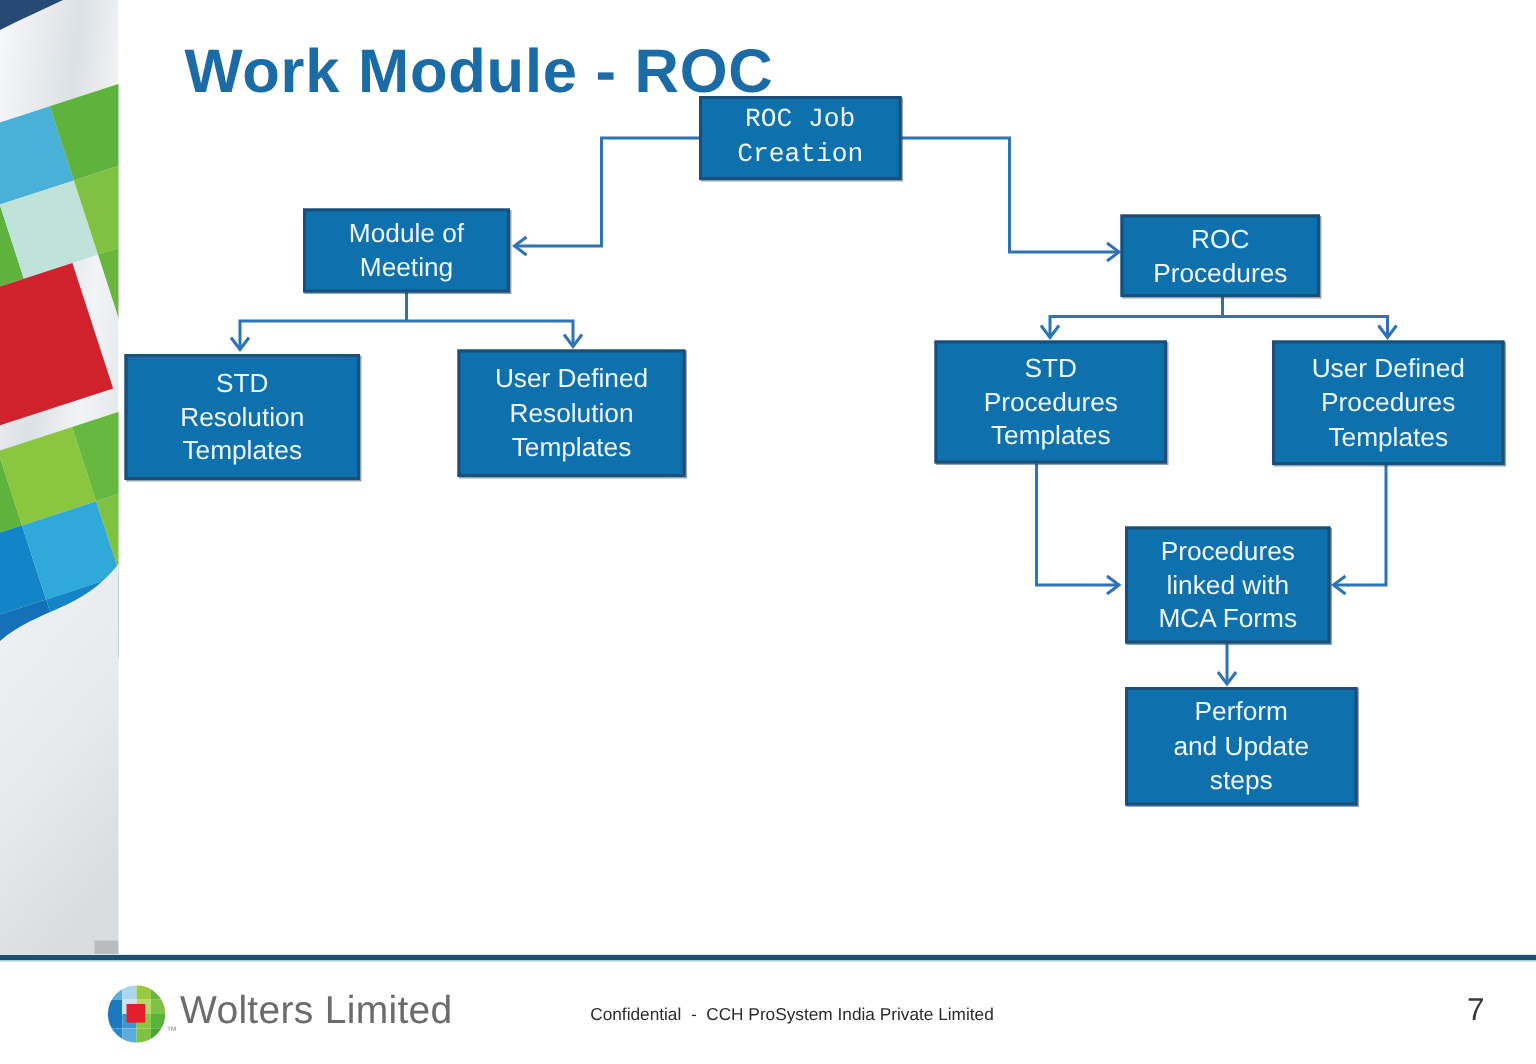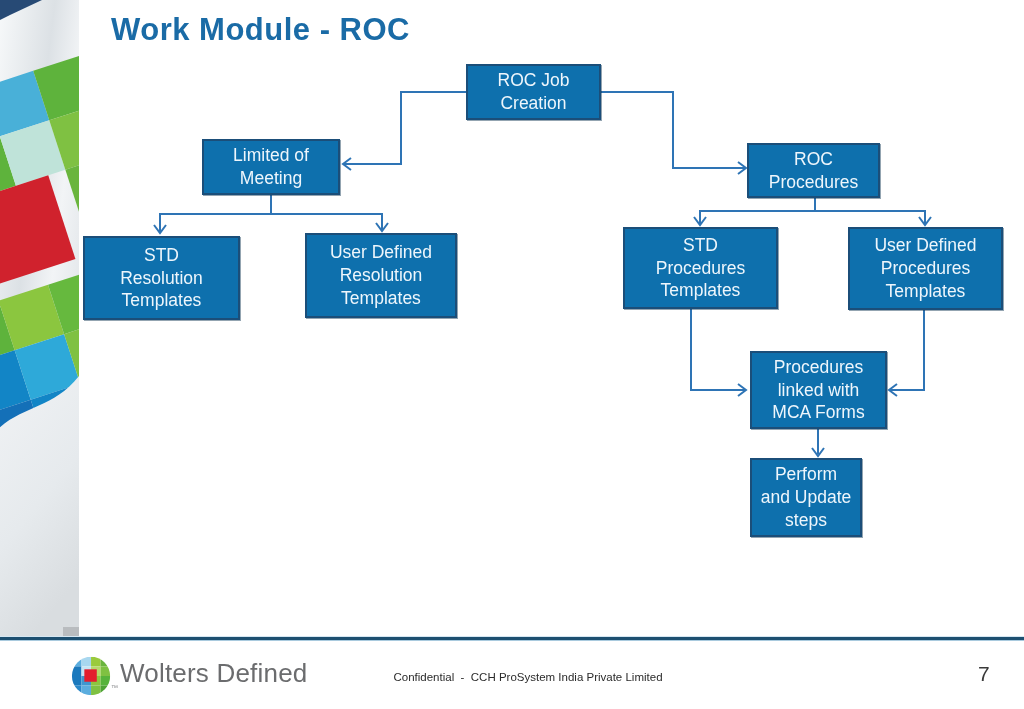--- a/index.html
+++ b/index.html
@@ -9,8 +9,8 @@
   }
   .flag{position:absolute;left:0;top:0;}
   .title{
-    position:absolute;left:111px;top:12px;margin:0;
-    font-size:31px;font-weight:bold;letter-spacing:0.5px;
+    position:absolute;left:111px;top:12px;margin:12px;
+    font-size:41px;font-weight:bold;letter-spacing:0.5px;
     color:var(--title,#1a6ba6);
   }
   .connectors{position:absolute;left:0;top:0;pointer-events:none;}

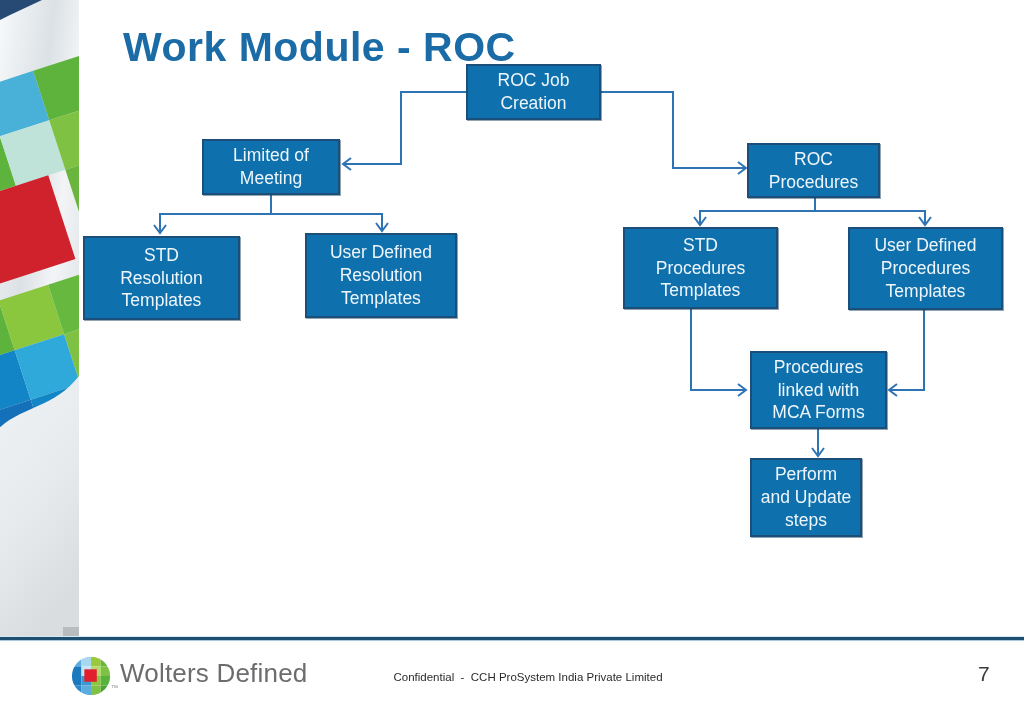--- a/index.html
+++ b/index.html
@@ -125,7 +125,7 @@
     </g>
   </svg>
 
-  <div class="node" style="left:466px;top:64px;width:135px;height:56px;">ROC Job
+  <div class="node" style="left:466px;top:64px;width:135px;height:56px;font-family:Liberation Mono, monospace;">ROC Job
 Creation</div>
   <div class="node" style="left:202px;top:139px;width:138px;height:56px;">Limited of
 Meeting</div>

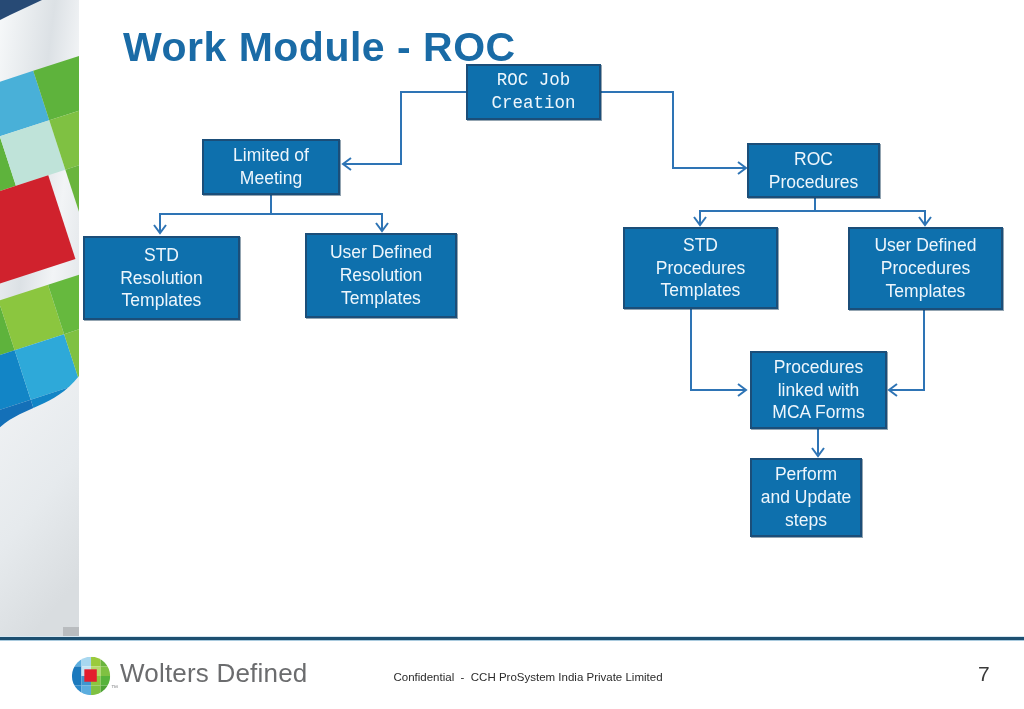--- a/index.html
+++ b/index.html
@@ -127,7 +127,7 @@
 
   <div class="node" style="left:466px;top:64px;width:135px;height:56px;font-family:Liberation Mono, monospace;">ROC Job
 Creation</div>
-  <div class="node" style="left:202px;top:139px;width:138px;height:56px;">Limited of
+  <div class="node" style="left:202px;top:139px;width:138px;height:56px;">Module of
 Meeting</div>
   <div class="node" style="left:747px;top:143px;width:133px;height:55px;">ROC
 Procedures</div>

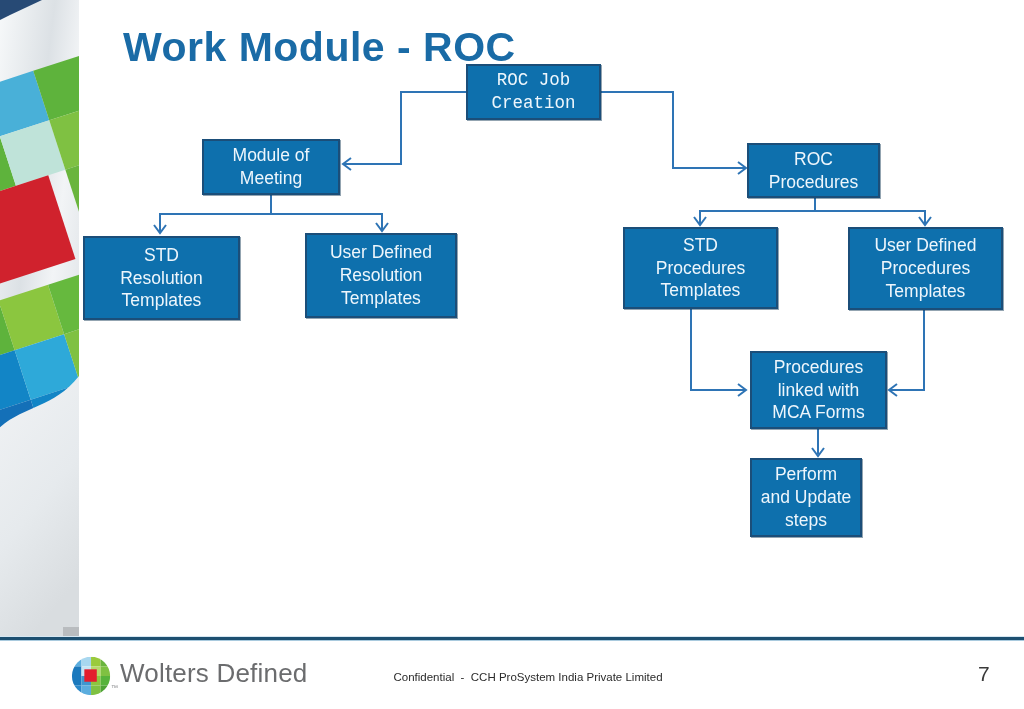--- a/index.html
+++ b/index.html
@@ -146,7 +146,7 @@
   <div class="node" style="left:750px;top:351px;width:137px;height:78px;">Procedures
 linked with
 MCA Forms</div>
-  <div class="node" style="left:750px;top:458px;width:112px;height:79px;">Perform
+  <div class="node" style="left:750px;top:458px;width:155px;height:79px;">Perform
 and Update
 steps</div>
 

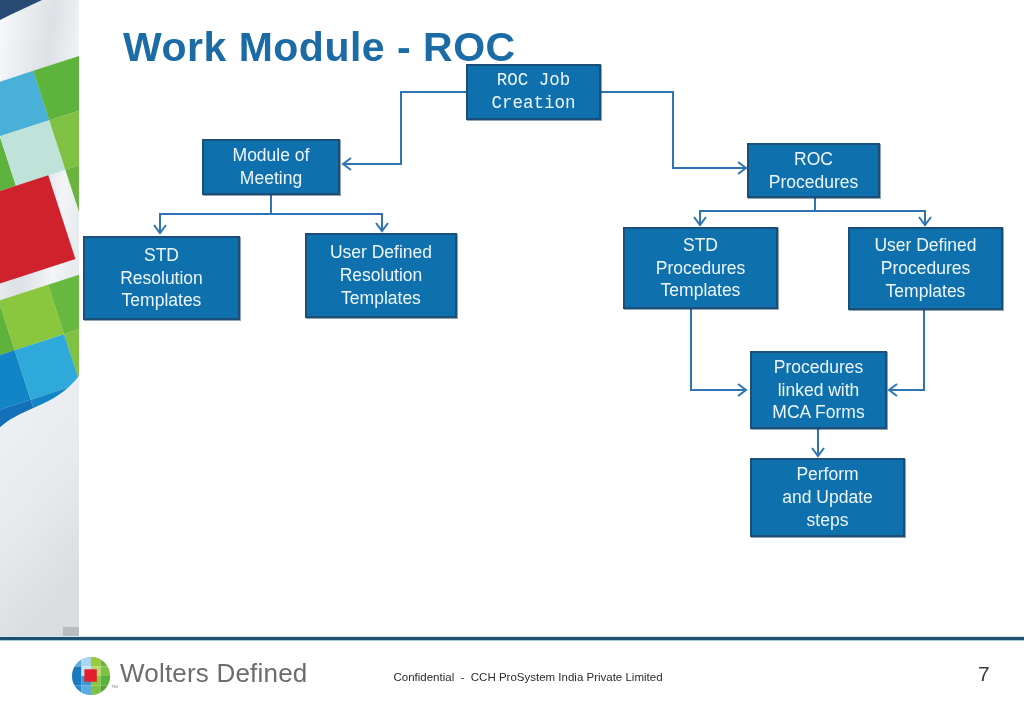--- a/index.html
+++ b/index.html
@@ -179,7 +179,7 @@
     </g>
   </svg>
   <span class="logo-tm">™</span>
-  <span class="logo-text">Wolters Defined</span>
+  <span class="logo-text">Wolters Limited</span>
 
   <span class="confidential">Confidential  -  CCH ProSystem India Private Limited</span>
   <span class="page-number">7</span>

